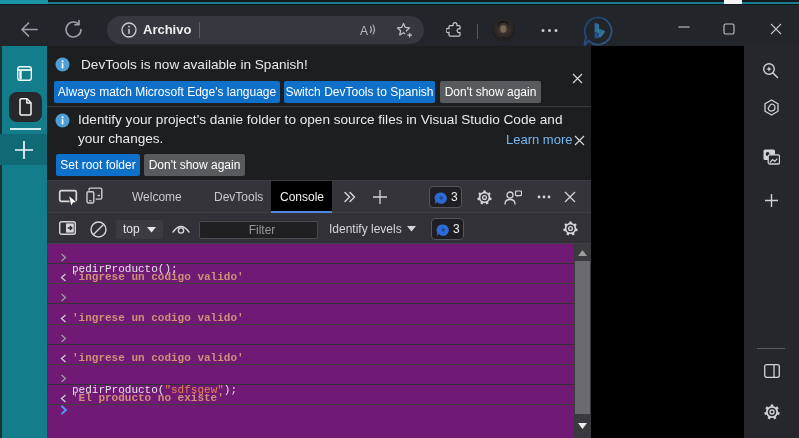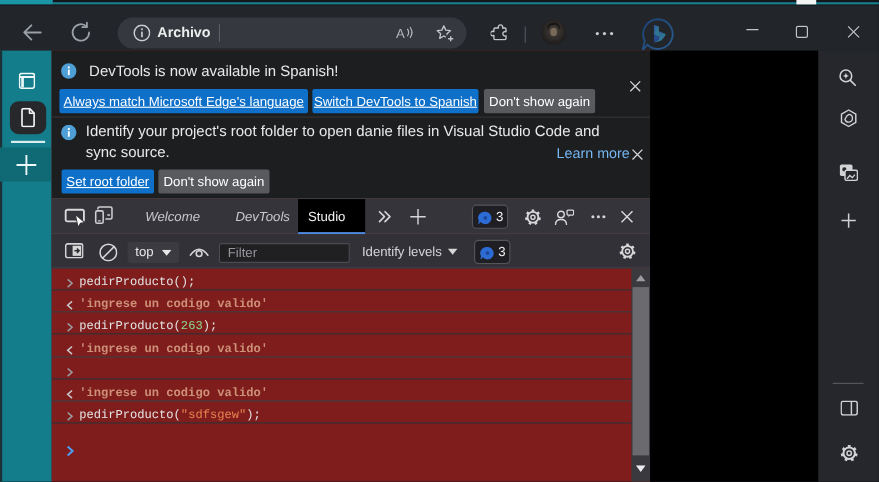--- a/index.html
+++ b/index.html
@@ -25,7 +25,7 @@
 #sideline { position:absolute; left:8px; top:82px; width:31px; height:2px; background:#d7eef1; }
 #plusblk { position:absolute; left:-2px; top:88px; width:47px; height:31px; background:#0f6a76; }
 
-#devtools { left:47px; top:46px; width:544px; height:392px; background:#7f1d1d; }
+#devtools { left:47px; top:46px; width:544px; height:392px; background:#701a75; }
 #page { left:591px; top:46px; width:153px; height:392px; background:#000; }
 #rightbar { left:744px; top:46px; width:55px; height:392px; background:#25272c; }
 

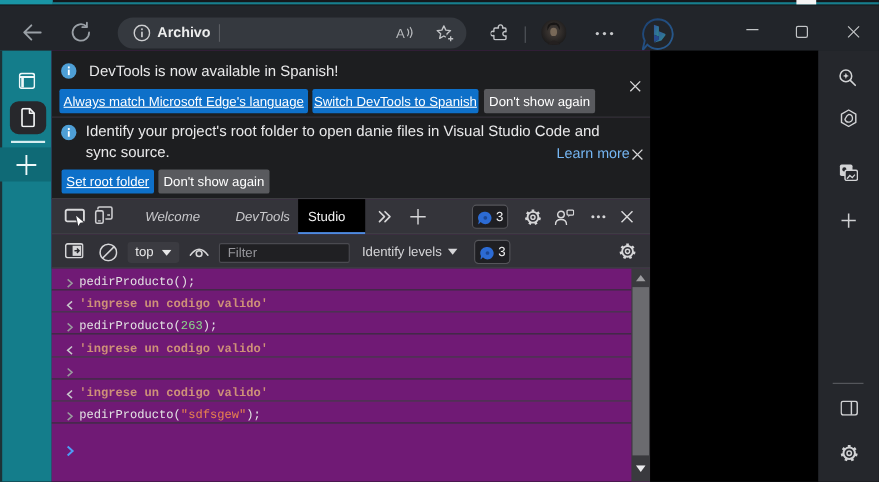--- a/index.html
+++ b/index.html
@@ -34,7 +34,7 @@
 #banner2 { position:absolute; left:0; top:61px; width:544px; height:74px; background:#1d1e20; border-bottom:1px solid #3c3c40; }
 .btext { position:absolute; color:#e9e9ea; font-size:13.6px; }
 .btn { position:absolute; height:22px; border-radius:2px; color:#fff; font-size:12px; line-height:22px; text-align:center; white-space:nowrap; }
-.blue { background:#0e70c9;text-decoration:underline; }
+.blue { background:#0e70c9; }
 .gray { background:#595a5e; }
 .xbtn { position:absolute; color:#dededf; font-size:13px; }
 .learnmore { position:absolute; color:#75b6f3; font-size:13px; }

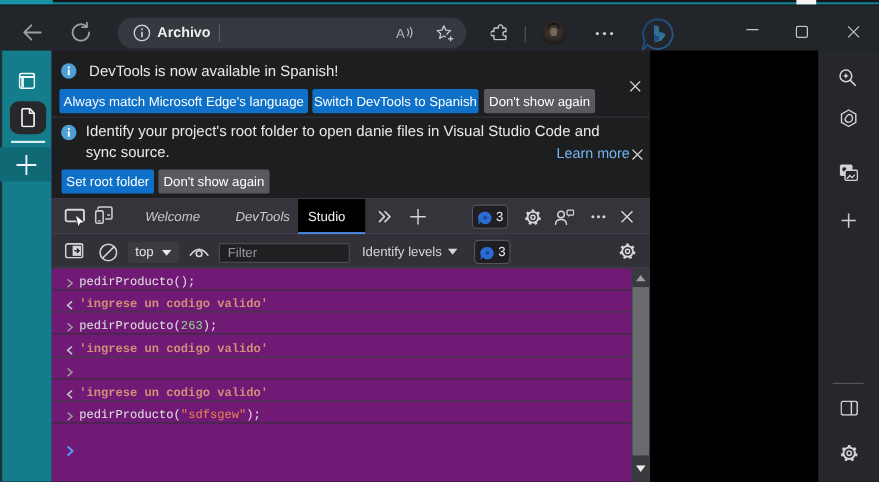--- a/index.html
+++ b/index.html
@@ -207,7 +207,7 @@
         <rect x="6.7" y="6.3" width="1.7" height="5" fill="#fff"></rect>
           <rect x="6.7" y="3.4" width="1.7" height="1.8" fill="#fff"></rect>
       </svg>
-      <div class="btext" style="left:31px;top:5px">Identify your project's root folder to open danie files in Visual Studio Code and</div>
+      <div class="btext" style="left:31px;top:5px">Identify your project's danie folder to open source files in Visual Studio Code and</div>
       <div class="btext" style="left:31px;top:24px">sync source.</div>
       <div class="learnmore" style="left:459px;top:25px">Learn more</div>
       <div class="xbtn" style="left:527px;top:27px">

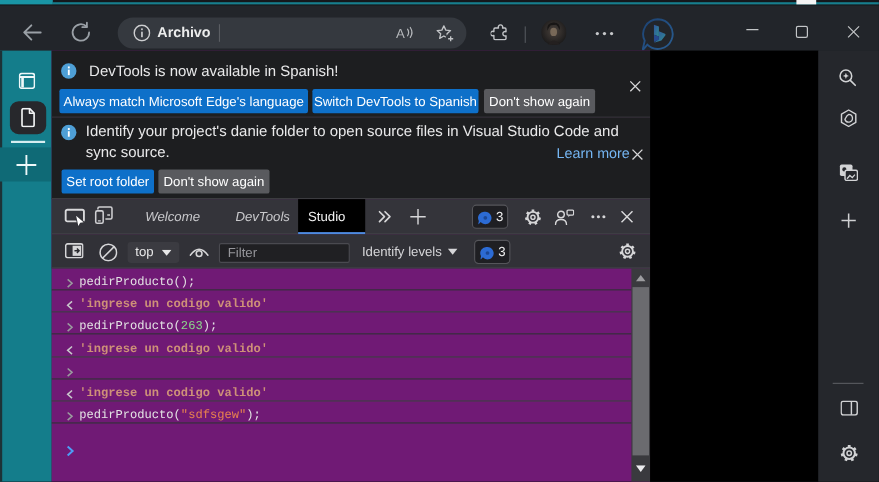--- a/index.html
+++ b/index.html
@@ -208,7 +208,7 @@
           <rect x="6.7" y="3.4" width="1.7" height="1.8" fill="#fff"></rect>
       </svg>
       <div class="btext" style="left:31px;top:5px">Identify your project's danie folder to open source files in Visual Studio Code and</div>
-      <div class="btext" style="left:31px;top:24px">sync source.</div>
+      <div class="btext" style="left:31px;top:24px">your changes.</div>
       <div class="learnmore" style="left:459px;top:25px">Learn more</div>
       <div class="xbtn" style="left:527px;top:27px">
         <svg width="11" height="11" viewBox="0 0 11 11">

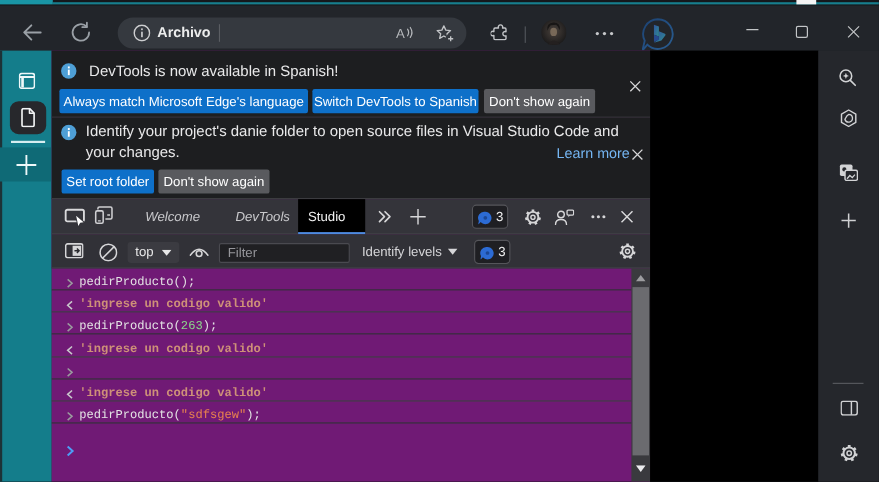--- a/index.html
+++ b/index.html
@@ -41,7 +41,7 @@
 
 
 #tabbar { position:absolute; left:0; top:135px; width:544px; height:32px; background:#34343a; border-bottom:1px solid #404046; }
-.tabtxt { position:absolute; top:9px; font-size:12px; color:#c9c9cc;font-style:italic; }
+.tabtxt { position:absolute; top:9px; font-size:12px; color:#c9c9cc; }
 #consoletab { position:absolute; left:224px; top:0; width:61px; height:32px; background:#000; }
 #consoletab .t { position:absolute; left:9px; top:9px; color:#f2f2f2; font-size:12px; }
 #consoletab .u { position:absolute; left:0; bottom:0; width:61px; height:2px; background:#4e8ae0; }

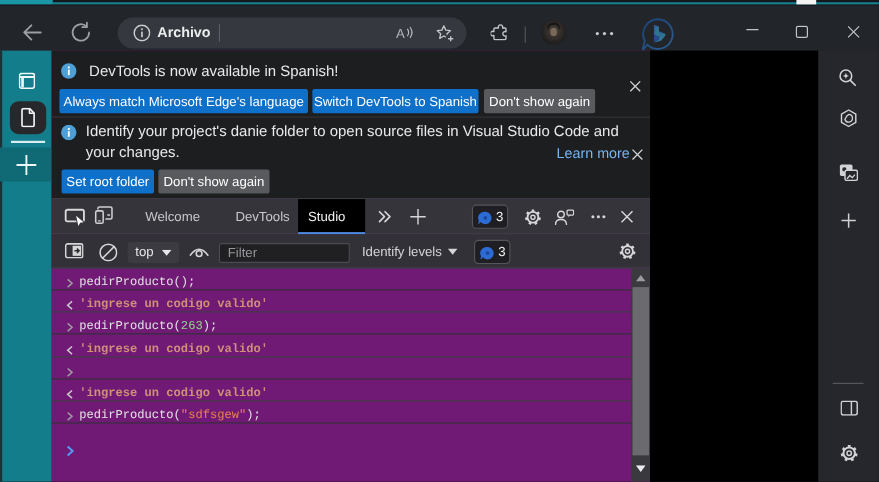--- a/index.html
+++ b/index.html
@@ -235,7 +235,7 @@
       <div class="tabtxt" style="left:85px">Welcome</div>
       <div class="tabtxt" style="left:167px">DevTools</div>
       <div id="consoletab">
-          <div class="t">Studio</div>
+          <div class="t">Console</div>
           <div class="u"></div>
         </div>
 

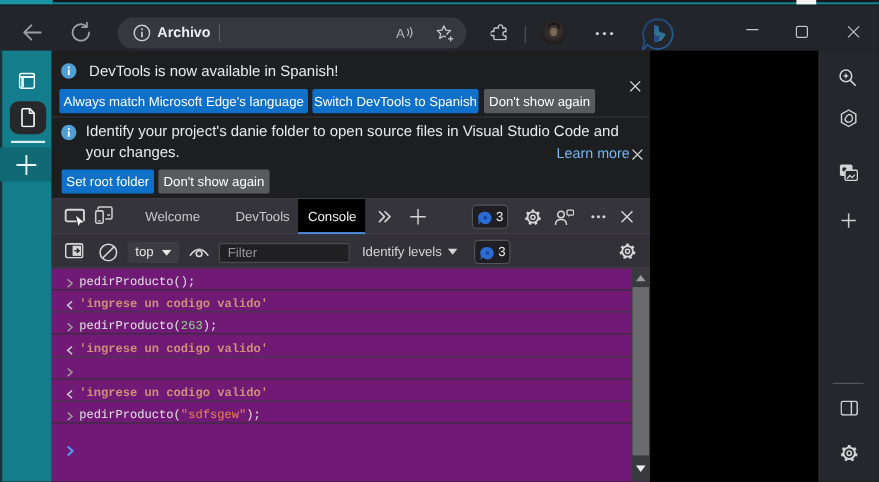--- a/index.html
+++ b/index.html
@@ -49,7 +49,7 @@
 
 #ctoolbar { position:absolute; left:0; top:167px; width:544px; height:31px; background:#313137; border-bottom:1px solid #404046; }
 #topdd { position:absolute; left:69px; top:7px; width:47px; height:19px; background:#3b3b41; border-radius:3px; color:#e7e7e8; font-size:12px; }
-#filter { position:absolute; left:152px; top:8px; width:119px; height:18px; background:#202023; border:1px solid #4a4a50; border-radius:2px; color:#96969b; font-size:12px; line-height:16px; padding-left:7px; }
+#filter { position:absolute; left:152px; top:8px; width:119px; height:18px; background:#202023; border:1px solid #4a4a50; border-radius:2px; color:#96969b; font-size:12px; line-height:16px; padding-left:7px;text-align:center; }
 .ddtxt { position:absolute; color:#d5d5d8; font-size:12px; }
 
 

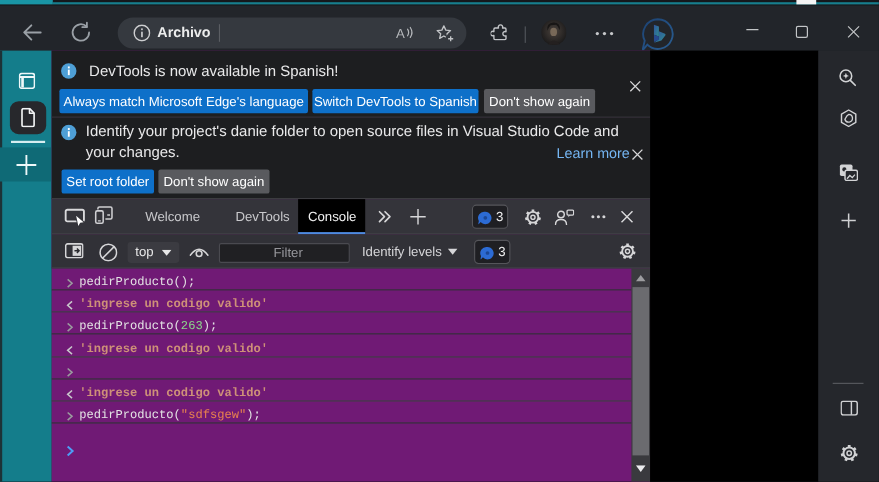--- a/index.html
+++ b/index.html
@@ -60,7 +60,7 @@
 #consolearea { position:absolute; left:0; top:198px; width:527px; height:194px; font-family:"Liberation Mono", monospace; font-size:11px; }
 .crow { position:absolute; left:0; width:527px; height:20px; border-bottom:1px solid #313136; line-height:26px; white-space:pre; }
 .pair { border-bottom:1px solid #3e3e43 !important; }
-.cmd { color:#e3e3e4; }
+.cmd { color:#e3e3e4;margin-top:12px; }
 .res { color:#ce9178;font-weight:bold; }
 .num { color:#8cd98c; }
 .ostr { color:#e8824e; }

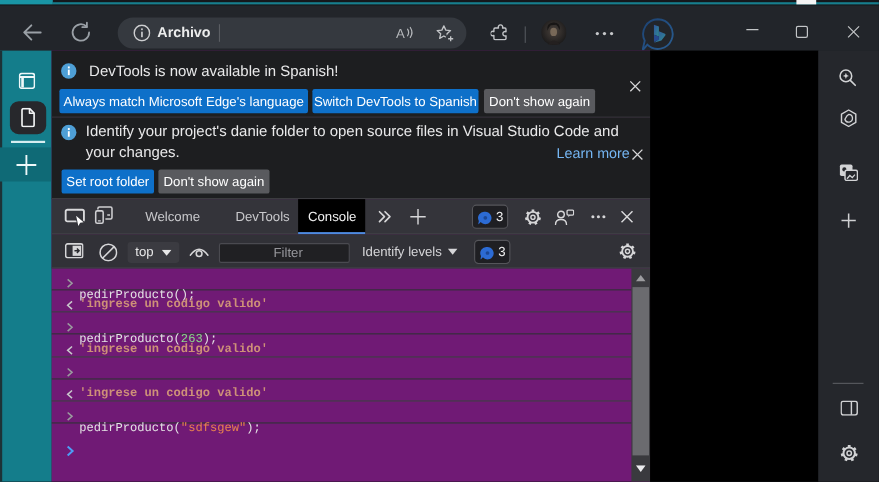--- a/index.html
+++ b/index.html
@@ -331,7 +331,7 @@
           </svg><span class="res" style="position:absolute;left:25px">'ingrese un codigo valido'</span></div>
       <div class="crow" style="top:40.4px"><svg class="chev" width="7" height="9" viewBox="0 0 7 9">
             <path d="M1.5 1 l4 3.5 -4 3.5" stroke="#9a9a9e" stroke-width="1.4" fill="none"></path>
-          </svg><span class="cmd" style="position:absolute;left:25px">pedirProducto(<span class="num">263</span>);</span></div>
+          </svg></div>
       <div class="crow pair" style="top:60.6px"><svg class="chev" width="7" height="9" viewBox="0 0 7 9">
             <path d="M5.5 1 l-4 3.5 4 3.5" stroke="#c8c8cb" stroke-width="1.4" fill="none"></path>
           </svg><span class="res" style="position:absolute;left:25px">'ingrese un codigo valido'</span></div>

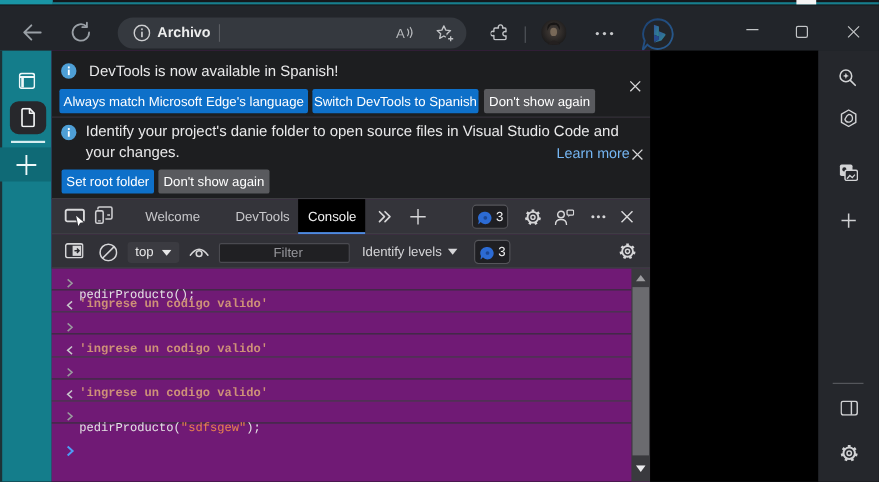--- a/index.html
+++ b/index.html
@@ -344,6 +344,9 @@
       <div class="crow" style="top:121.2px"><svg class="chev" width="7" height="9" viewBox="0 0 7 9">
             <path d="M1.5 1 l4 3.5 -4 3.5" stroke="#9a9a9e" stroke-width="1.4" fill="none"></path>
           </svg><span class="cmd" style="position:absolute;left:25px">pedirProducto(<span class="ostr">"sdfsgew"</span>);</span></div>
+      <div class="crow pair" style="top:141.4px"><svg class="chev" width="7" height="9" viewBox="0 0 7 9">
+            <path d="M5.5 1 l-4 3.5 4 3.5" stroke="#c8c8cb" stroke-width="1.4" fill="none"></path>
+          </svg><span class="res" style="position:absolute;left:25px">'El producto no existe'</span></div>
       <div class="crow" style="top:152px;border-bottom:none"><svg class="chev" width="8" height="10" viewBox="0 0 8 10">
             <path d="M1.5 1 l4.5 4 -4.5 4" stroke="#4d9ef6" stroke-width="1.8" fill="none"></path>
           </svg></div>

